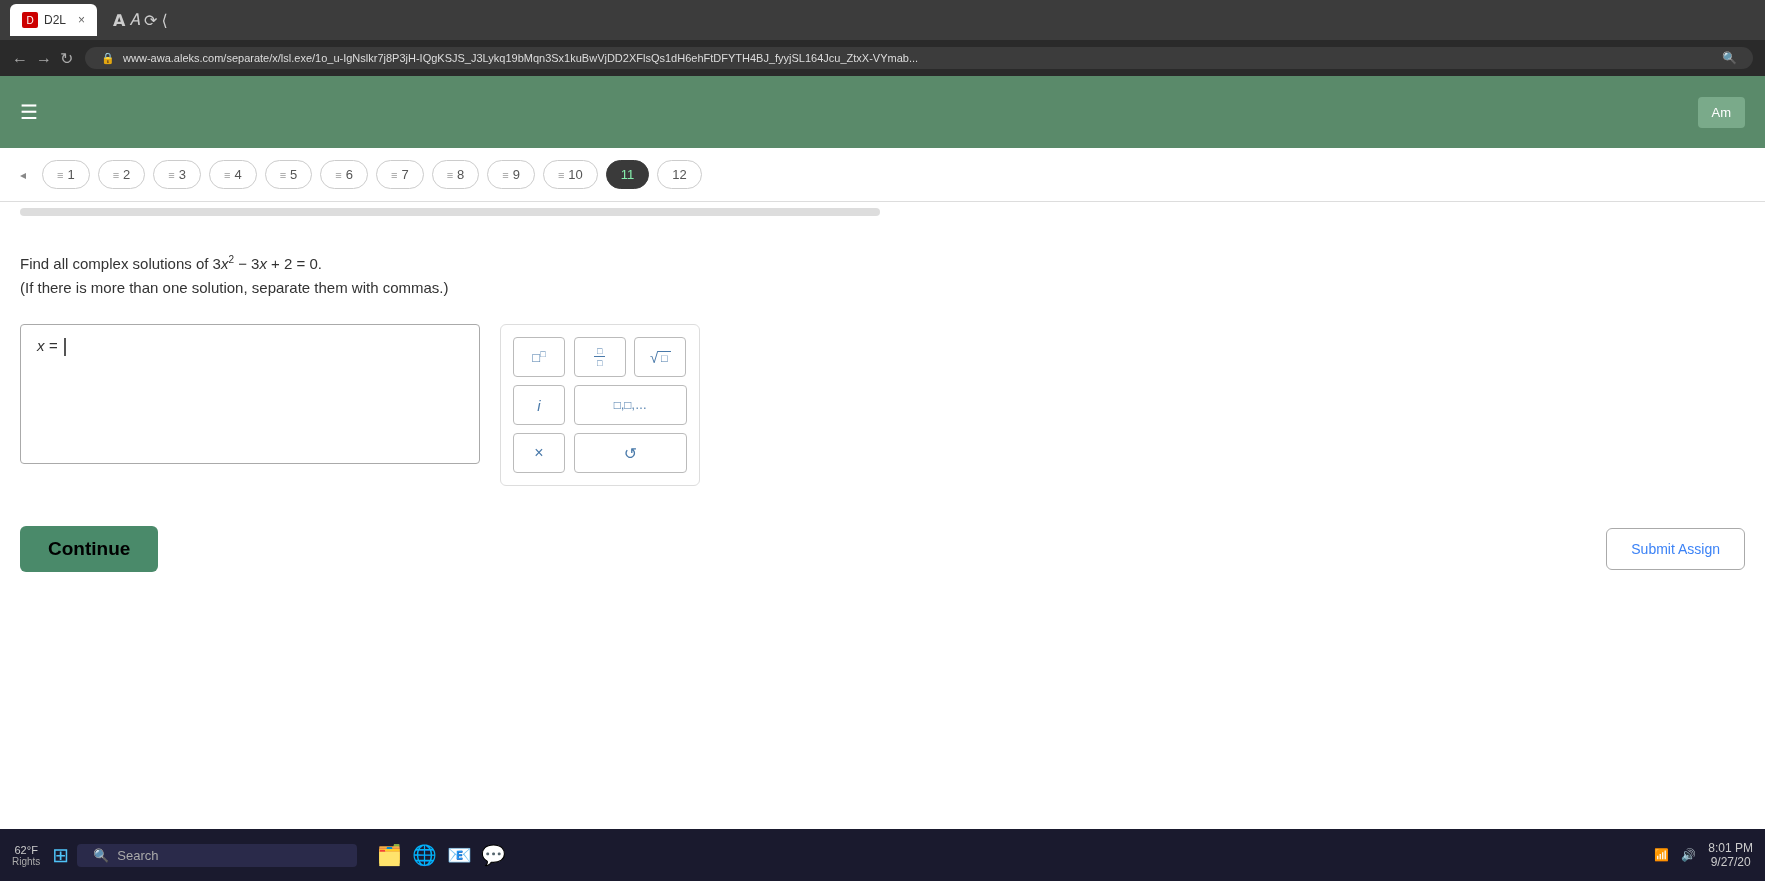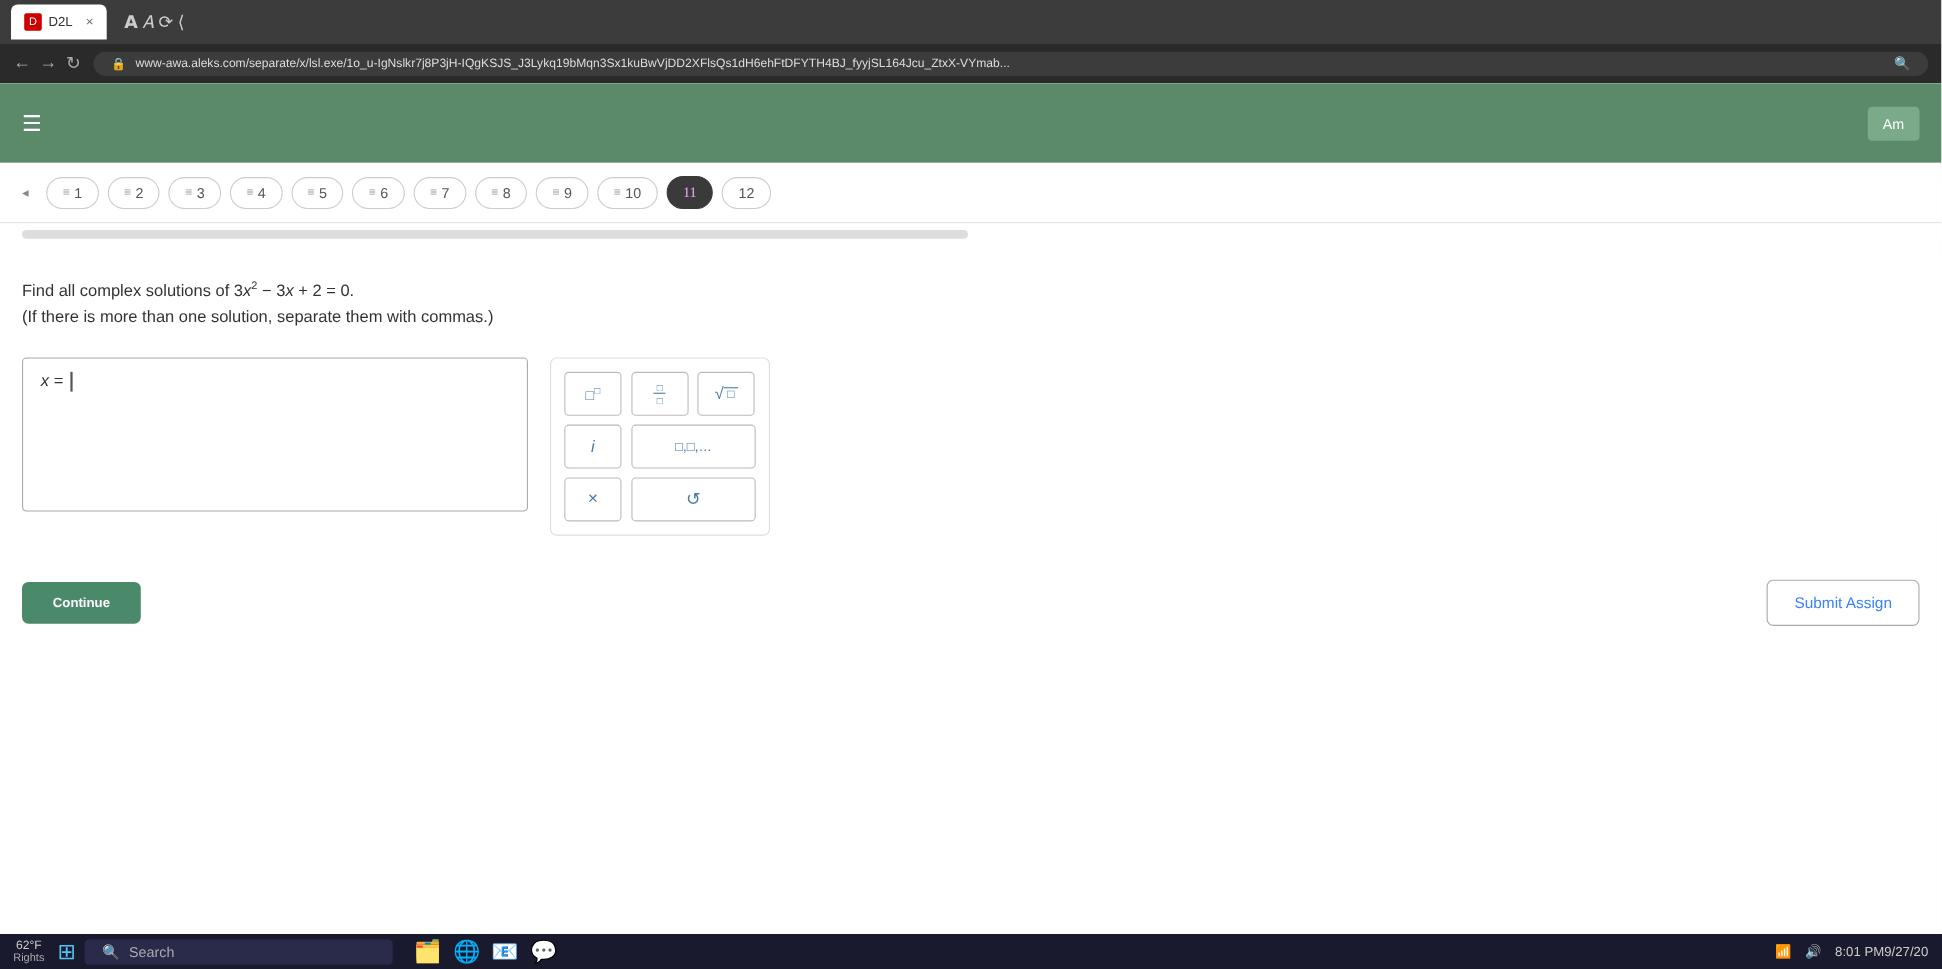--- a/index.html
+++ b/index.html
@@ -135,9 +135,8 @@
     }
     .q-nav-btn.active {
       background: #3a3a3a;
-      color: #f0abfc;
+      color: #86efac;
       border-color: #3a3a3a;
-      font-family: Liberation Serif, serif;
     }
     .q-nav-btn .eq-icon {
       font-size: 11px;

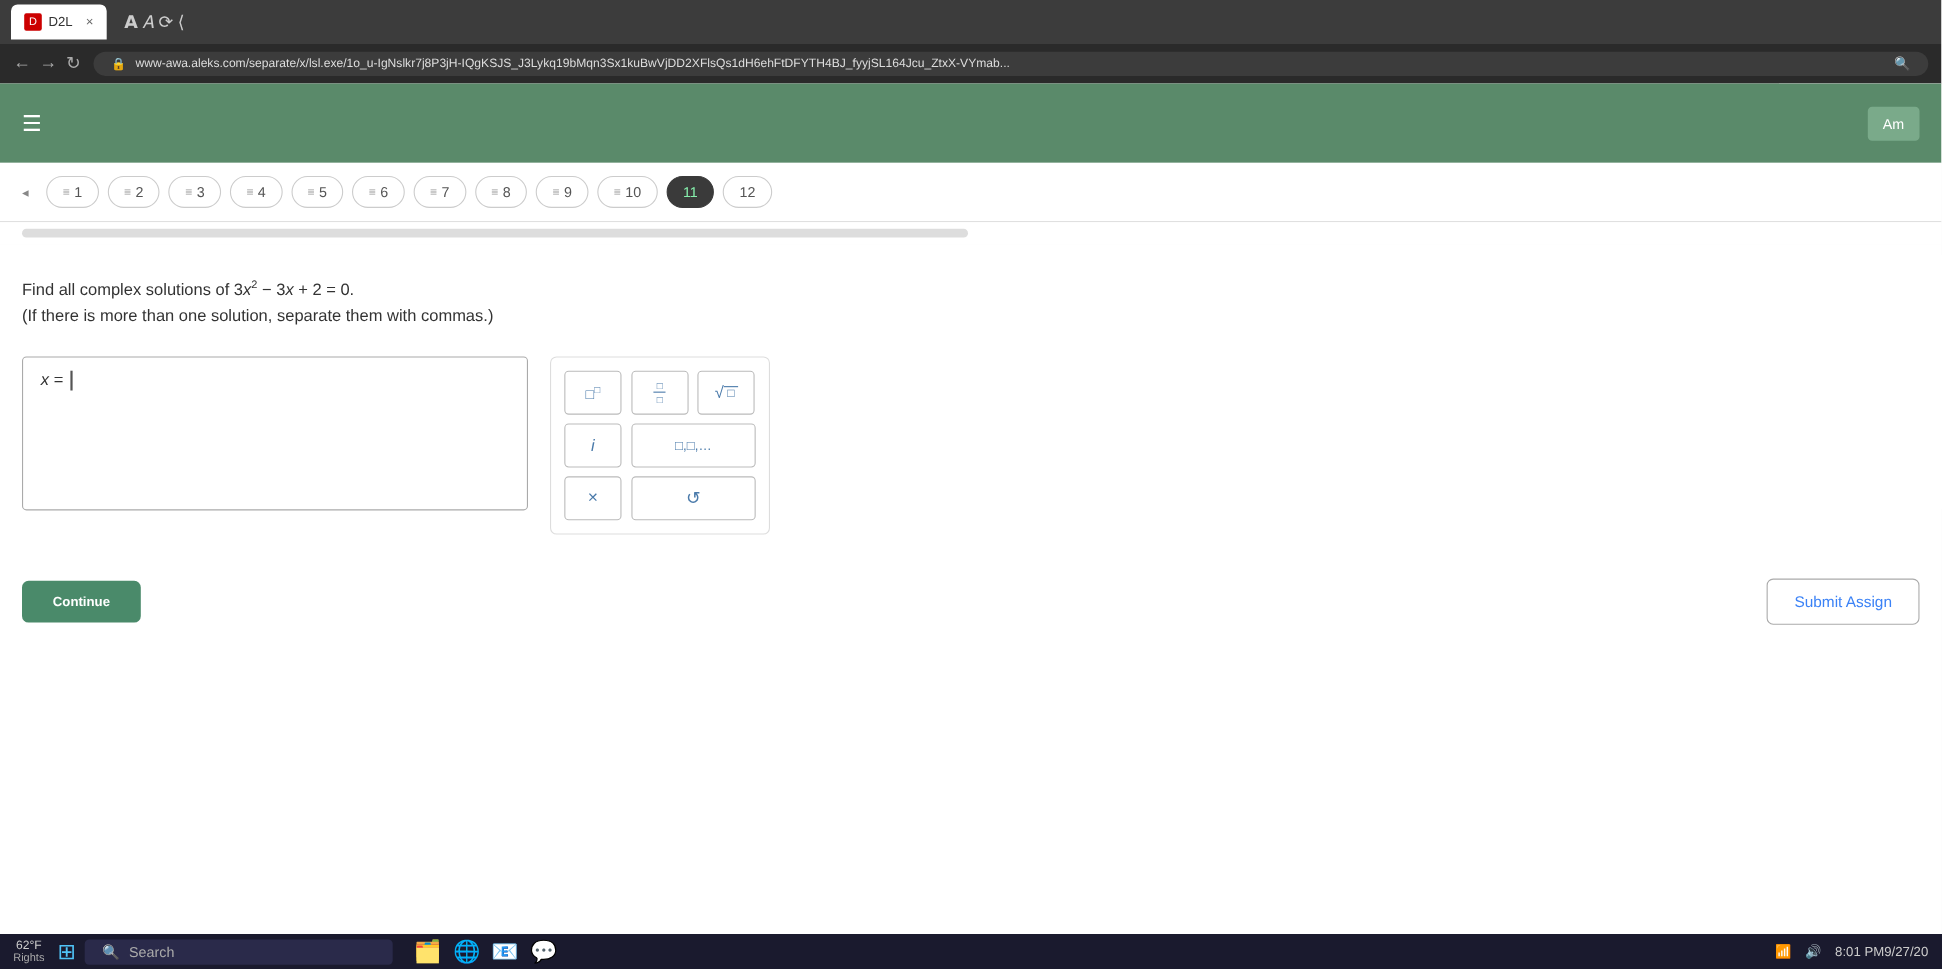--- a/index.html
+++ b/index.html
@@ -228,11 +228,11 @@
     }
     .continue-btn {
       background: #4a8a6a;
-      color: #ffffff;
+      color: #000000;
       border: none;
       border-radius: 6px;
       padding: 12px 28px;
-      font-size: 12px;
+      font-size: 19px;
       cursor: pointer;
       font-weight: bold;
     }

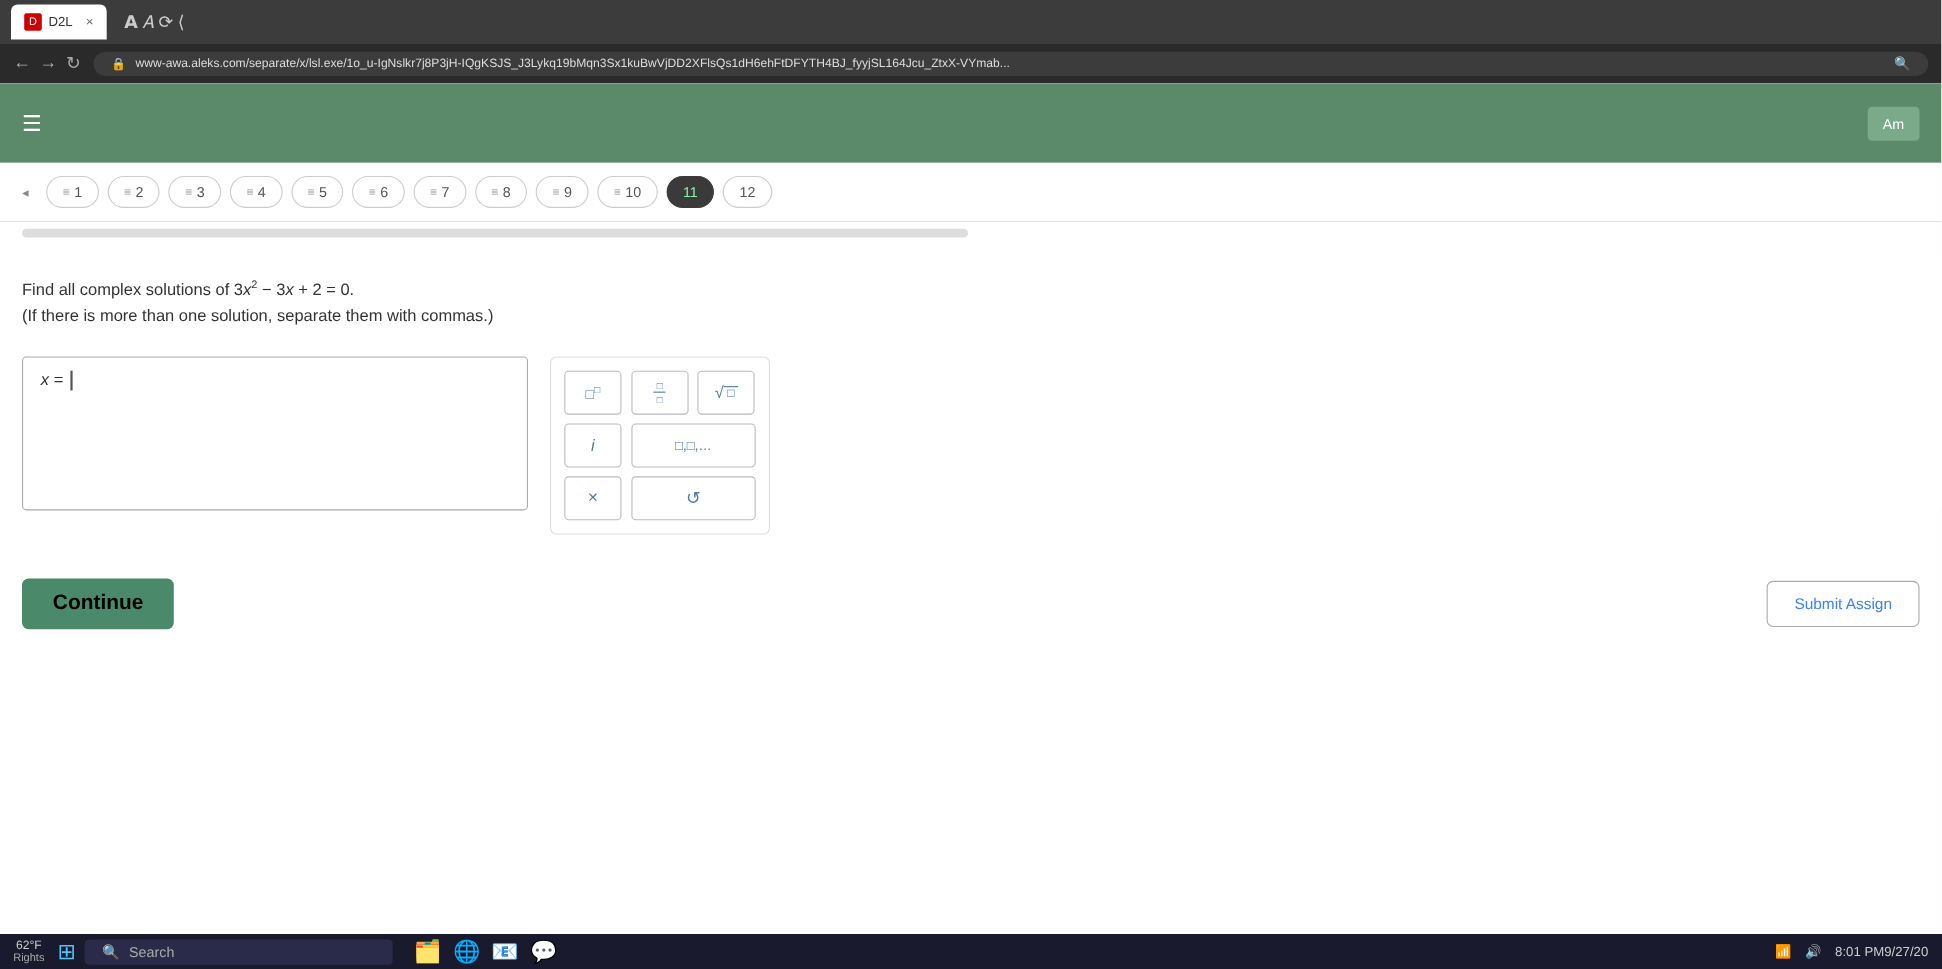--- a/index.html
+++ b/index.html
@@ -265,7 +265,7 @@
       bottom: 0;
       left: 0;
       width: 1765px;
-      height: 32px;
+      height: 52px;
       background: #1a1a2e;
       display: flex;
       align-items: center;

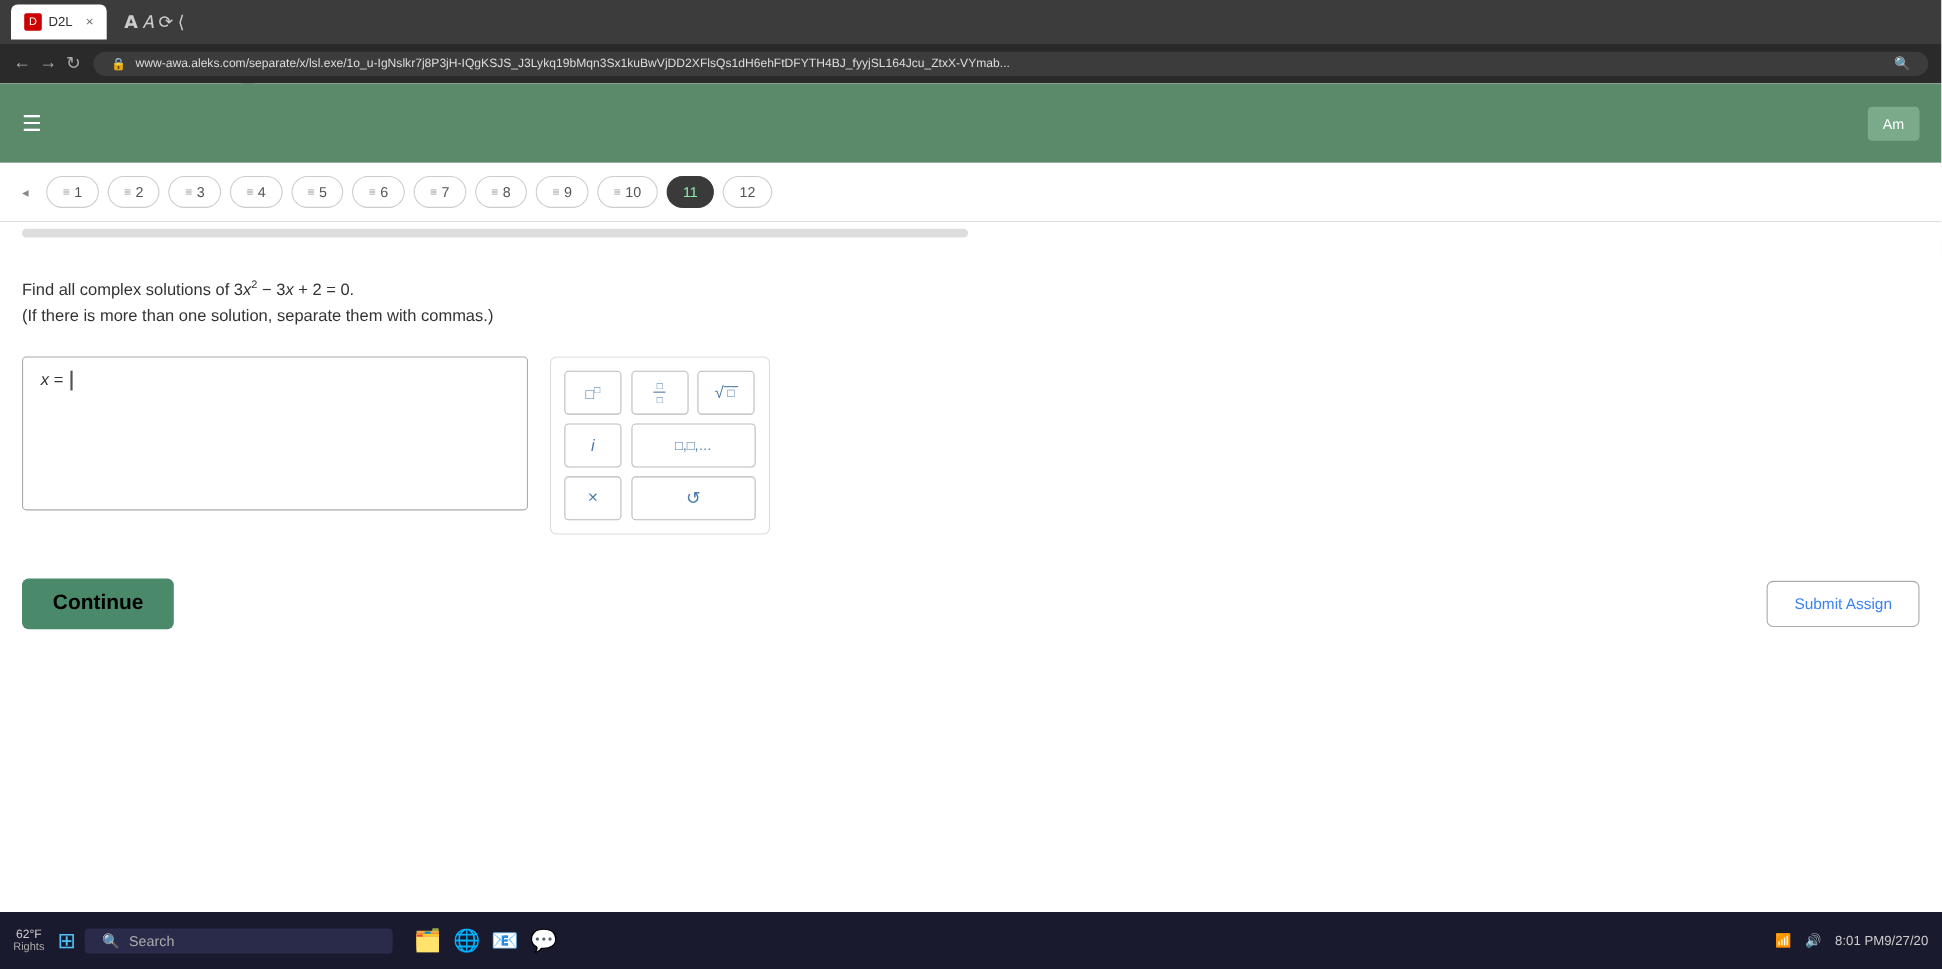--- a/index.html
+++ b/index.html
@@ -514,7 +514,7 @@
   <div class="taskbar-icons">
     <span>📶</span>
     <span>🔊</span>
-    <div style="display:flex; flex-direction:row; align-items:center;">
+    <div style="display:flex; flex-direction:column; align-items:center;">
       <span class="taskbar-time">8:01 PM</span>
       <span class="taskbar-time">9/27/20</span>
     </div>

